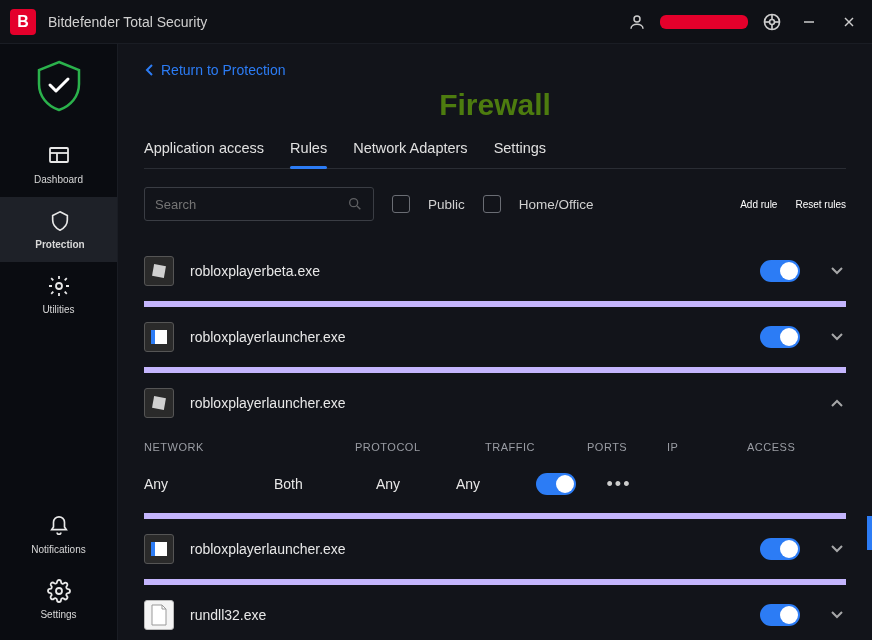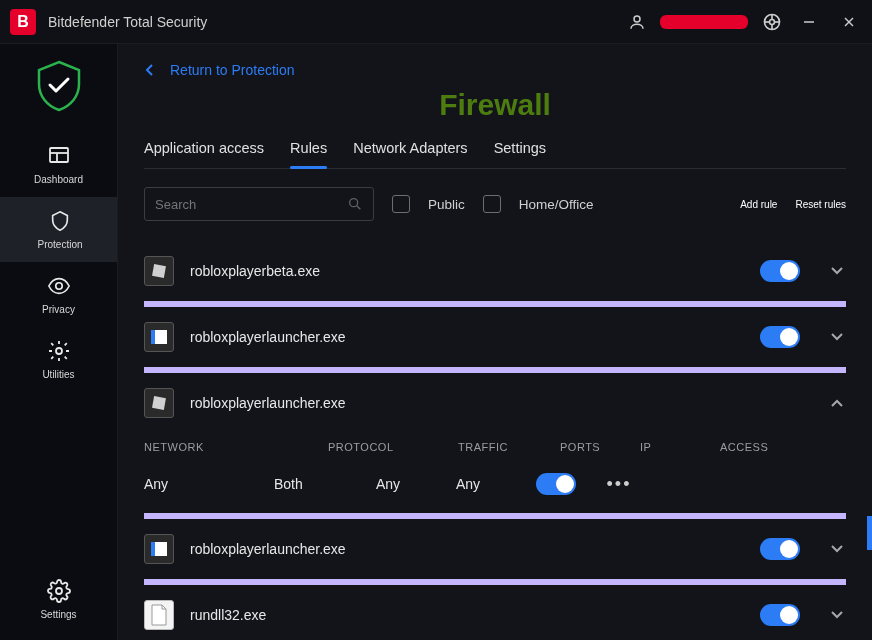--- a/index.html
+++ b/index.html
@@ -30,7 +30,7 @@
   
   
   .main { flex: 1; background: #12141a; display: flex; flex-direction: column; padding: 18px 26px 0 26px; overflow: hidden; position: relative; }
-  .breadcrumb { color: #2c7cf5; font-size: 14px; display: flex; align-items: center; gap: 16px; cursor: pointer; margin-bottom: 10px; }
+  .breadcrumb { color: #2c7cf5; font-size: 14px; display: flex; align-items: center; gap: 7px; cursor: pointer; margin-bottom: 10px; }
   .page-title { font-size: 30px; font-weight: 600; color: #4d7c0f; margin-bottom: 18px; text-align: center; }
   .tabs { display: flex; gap: 26px; border-bottom: 1px solid #2a2d34; margin-bottom: 18px; }
   .tab { padding-bottom: 12px; font-size: 14.5px; color: #e0e0e0; cursor: pointer; position: relative; }

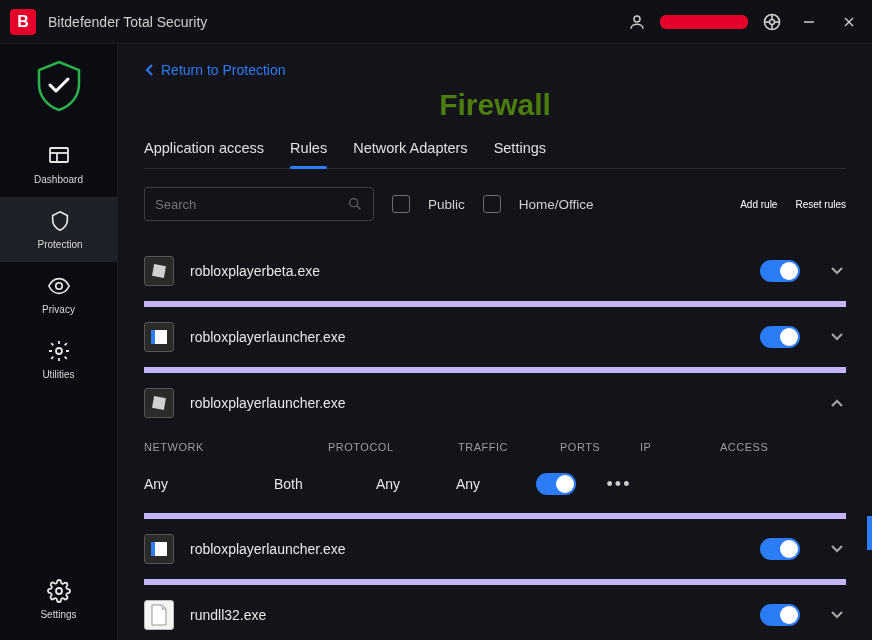--- a/index.html
+++ b/index.html
@@ -24,7 +24,7 @@
   .sb-item { width: 100%; display: flex; flex-direction: column; align-items: center; padding: 12px 0; cursor: pointer; font-size: 10px; color: #d8d8d8; gap: 6px; }
   .sb-item.active { background: #1e2128; border-left: 3px solid #2c7cf5; padding-left: 0; margin-left: -3px; width: calc(100% + 3px); }
   .sb-item.active .sb-icon { margin-left: 3px; }
-  .sb-item.active span { margin-left: 3px; }
+  .sb-item.active span { margin-left: 3px; font-weight: bold; }
   .sb-icon { width: 24px; height: 24px; display: flex; align-items: center; justify-content: center; }
   .sb-spacer { flex: 1; }
   

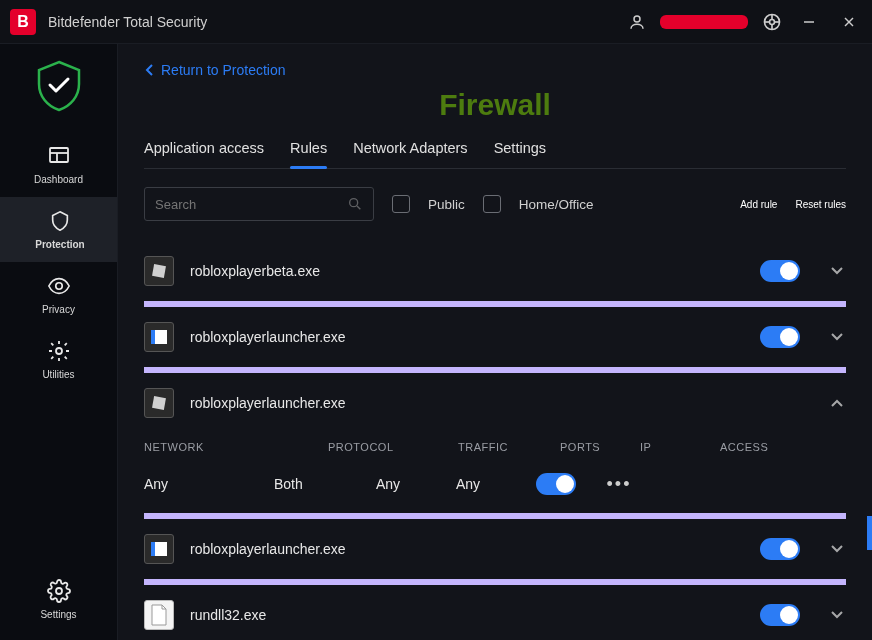--- a/index.html
+++ b/index.html
@@ -129,15 +129,6 @@
     </div>
     <div class="sb-item">
       <div class="sb-icon">
-          <svg width="26" height="20" viewBox="0 0 26 20" fill="none" stroke="#e8e8e8" stroke-width="1.8">
-            <path d="M2 10 C5 4 9 2 13 2 C17 2 21 4 24 10 C21 16 17 18 13 18 C9 18 5 16 2 10 Z"></path>
-            <circle cx="13" cy="10" r="3.5"></circle>
-          </svg>
-        </div>
-      <span>Privacy</span>
-    </div>
-    <div class="sb-item">
-      <div class="sb-icon">
           <svg width="24" height="24" viewBox="0 0 24 24" fill="none" stroke="#e8e8e8" stroke-width="1.8">
             <circle cx="12" cy="12" r="3"></circle>
             <path d="M12 2v3M12 19v3M4.2 4.2l2.1 2.1M17.7 17.7l2.1 2.1M2 12h3M19 12h3M4.2 19.8l2.1-2.1M17.7 6.3l2.1-2.1"></path>

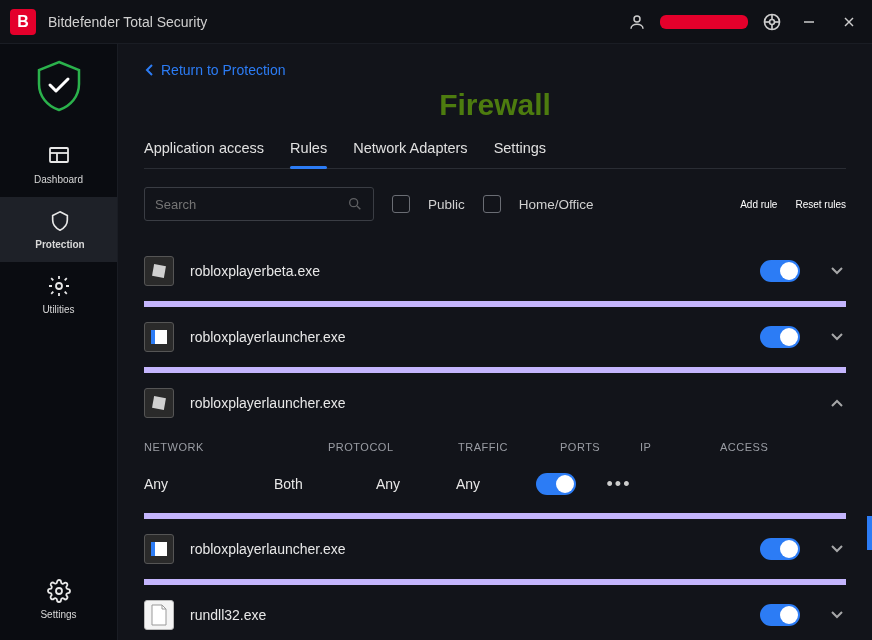--- a/index.html
+++ b/index.html
@@ -62,7 +62,7 @@
   
   
   .detail-head { display: flex; font-size: 11px; color: #9a9d a4; color:#9a9da4; letter-spacing: .5px; padding: 8px 0 10px 0; }
-  .col-net { width: 184px; } .col-proto { width: 130px; } .col-traf { width: 102px; } .col-port { width: 80px; } .col-ip { width: 80px; } .col-acc { flex: 1; }
+  .col-net { width: 211px; } .col-proto { width: 130px; } .col-traf { width: 102px; } .col-port { width: 80px; } .col-ip { width: 80px; } .col-acc { flex: 1; }
   .detail-row { display: flex; align-items: center; font-size: 14px; color: #e8e8e8; padding: 10px 0 18px 0; }
   .detail-row .toggle { margin-left: 0; }
   .more { width: 26px; text-align: center; cursor: pointer; font-size: 18px; letter-spacing: 2px; color: #ccc; }

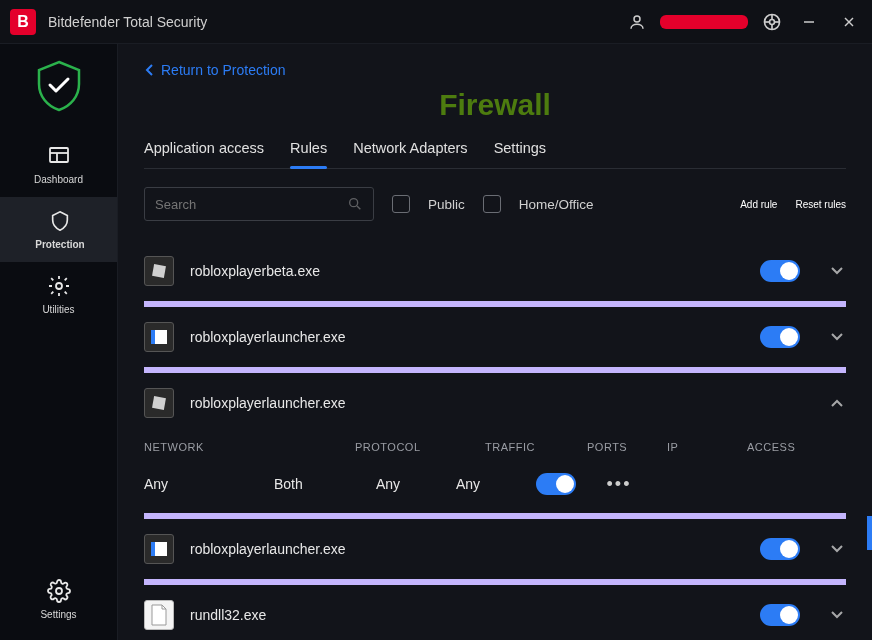--- a/index.html
+++ b/index.html
@@ -137,6 +137,15 @@
       <span>Utilities</span>
     </div>
     <div class="sb-spacer"></div>
+    <div class="sb-item">
+      <div class="sb-icon">
+          <svg width="22" height="22" viewBox="0 0 24 24" fill="none" stroke="#e8e8e8" stroke-width="1.8">
+            <path d="M6 8a6 6 0 1 1 12 0v5l2 3H4l2-3V8z"></path>
+            <path d="M10 19a2 2 0 0 0 4 0"></path>
+          </svg>
+        </div>
+      <span>Notifications</span>
+    </div>
     <div class="sb-item" style="margin-bottom:8px;">
       <div class="sb-icon">
           <svg width="24" height="24" viewBox="0 0 24 24" fill="none" stroke="#e8e8e8" stroke-width="1.8">

